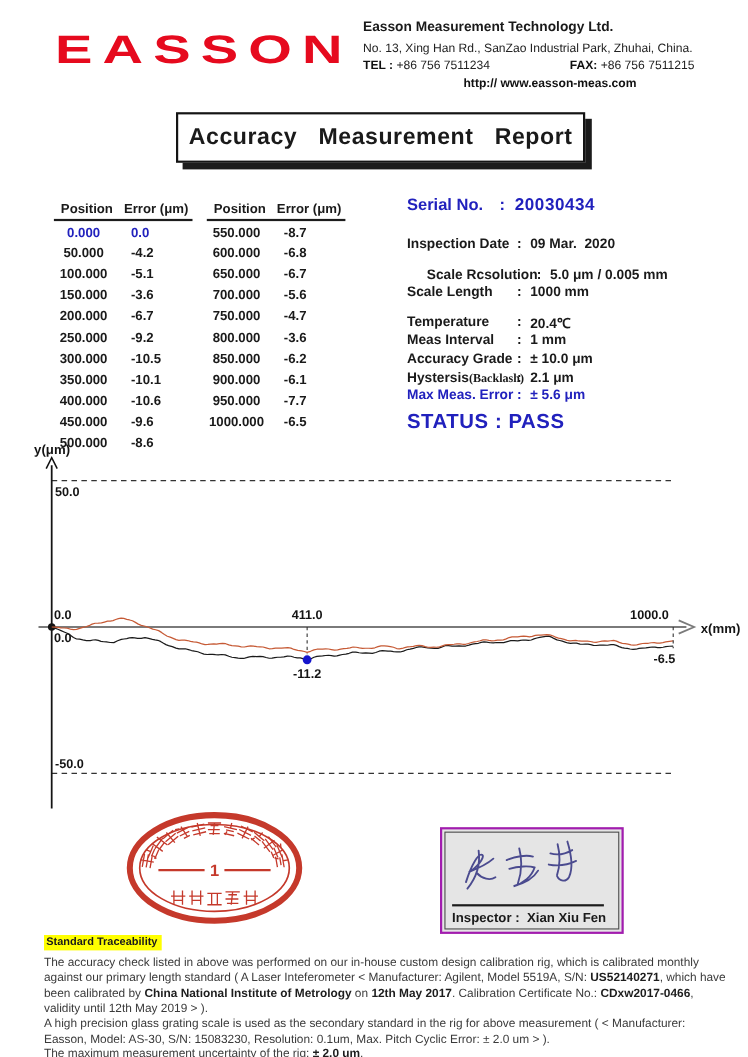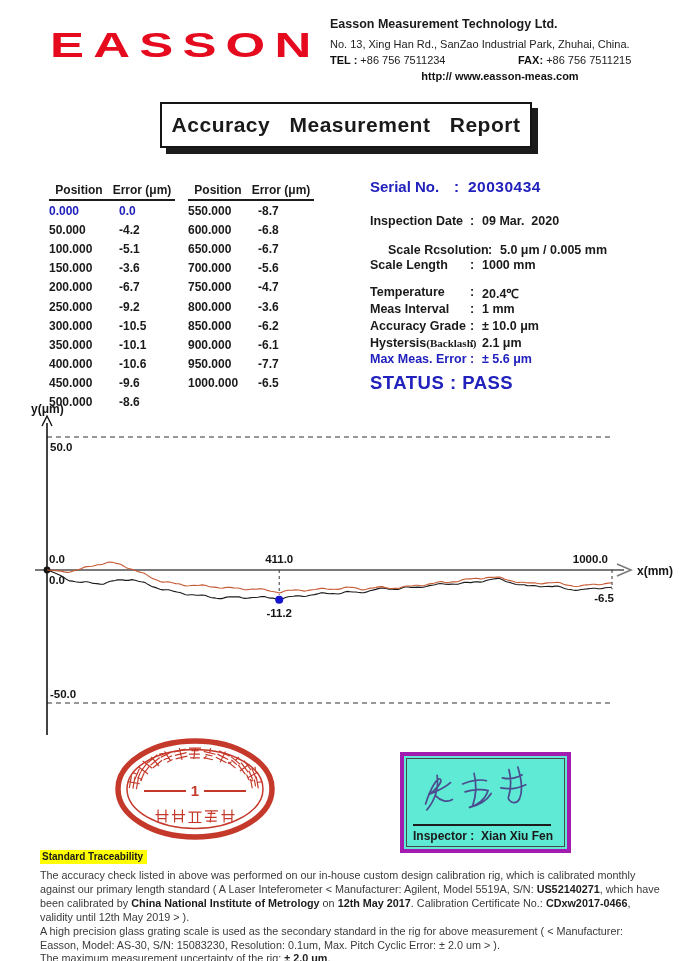--- a/index.html
+++ b/index.html
@@ -31,7 +31,7 @@
          padding-bottom:2px;height:14px;line-height:14px;}
   .thead span{text-align:center;}
   .trow{display:grid;grid-template-columns:60px 66px;height:19.2px;align-items:center;}
-  .trow .pos{text-align:left;padding-right:6px;}
+  .trow .pos{text-align:center;padding-right:6px;}
   .trow .err{text-align:left;padding-left:10px;}
   .blue{color:#2121bd;}
 

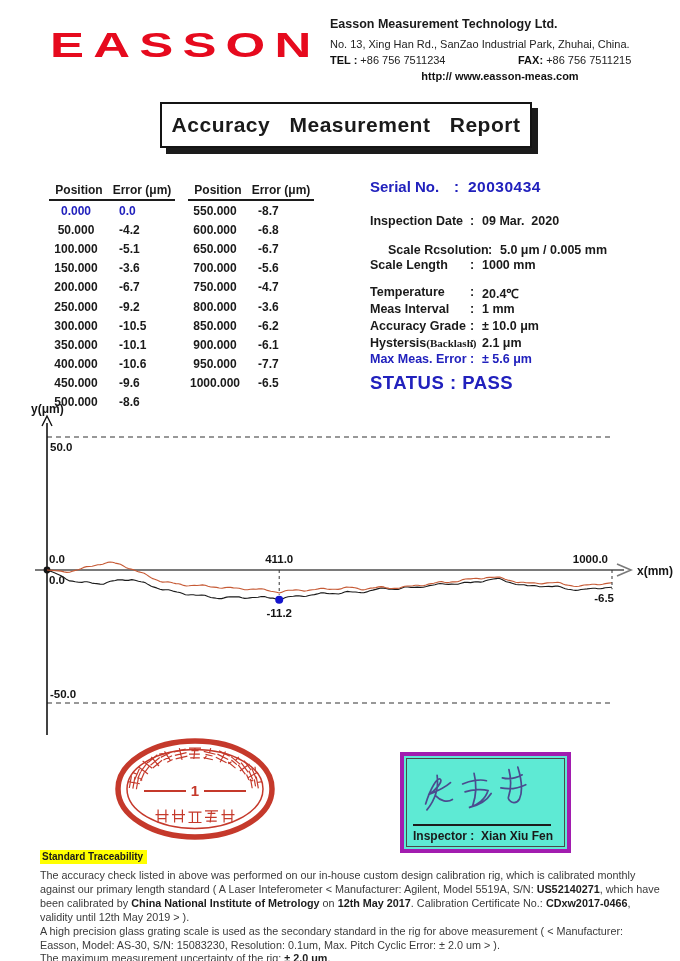--- a/index.html
+++ b/index.html
@@ -54,7 +54,7 @@
   #stamp{left:106px;top:731px;}
 
   
-  .inspbox{left:400px;top:752px;width:163px;height:93px;border:4px solid #a21caf;background:#5eead4;}
+  .inspbox{left:400px;top:752px;width:163px;height:93px;border:2px solid #a21caf;background:#e5e5e5;}
   .inspinner{position:absolute;left:2px;top:2px;right:2px;bottom:2px;border:1px solid #4a4a4a;}
   .sigline{position:absolute;left:6px;width:138px;bottom:20px;border-top:2px solid #1c1c1c;}
   .insplabel{position:absolute;left:6px;bottom:3px;font-size:12px;font-weight:bold;white-space:pre;}

